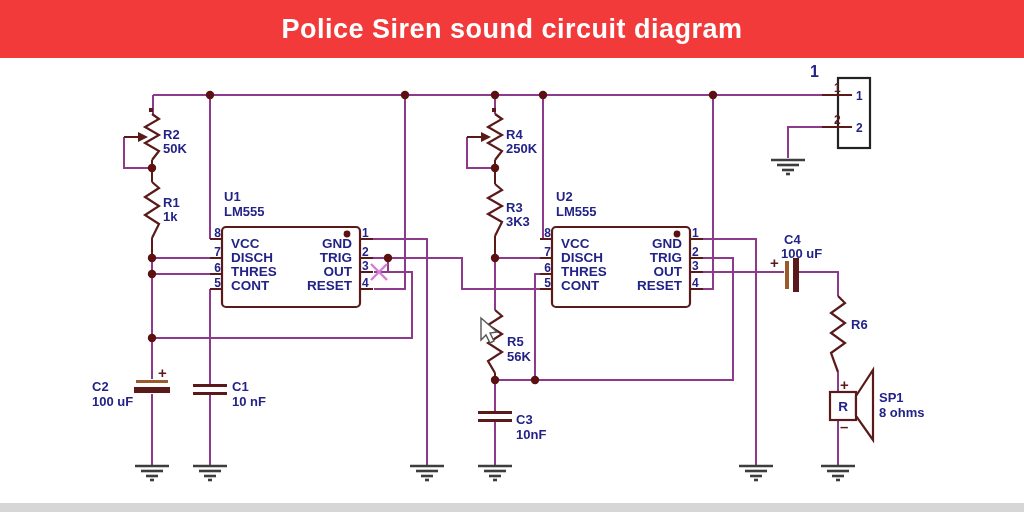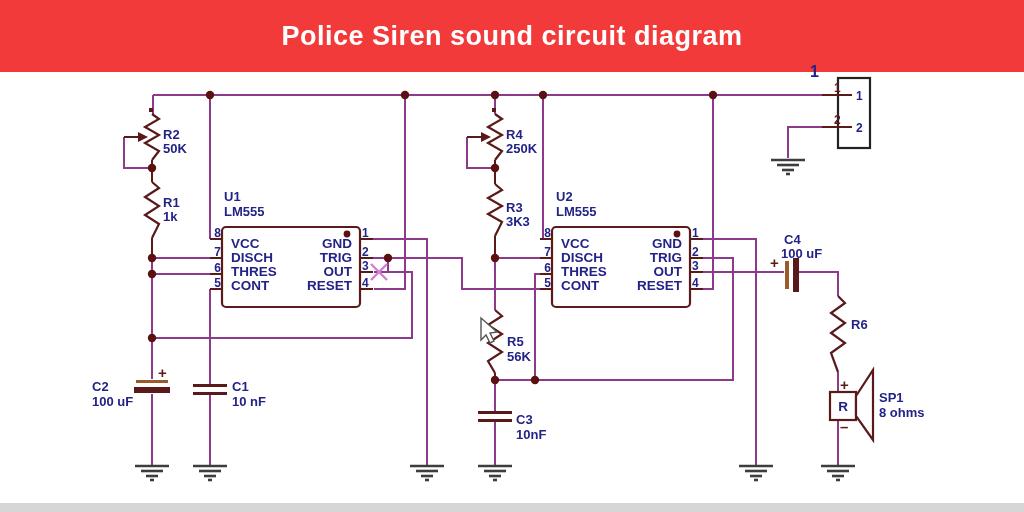--- a/index.html
+++ b/index.html
@@ -8,7 +8,7 @@
     font-family:"Liberation Sans", sans-serif;overflow:hidden;
   }
   .banner{
-    position:absolute;left:0;top:0;width:1024px;height:72px;
+    position:absolute;left:0;top:0;width:1024px;height:58px;
     background:#f23a3a;color:#ffffff;display:flex;align-items:center;justify-content:center;
     font-size:27px;font-weight:bold;letter-spacing:.5px;
   }

